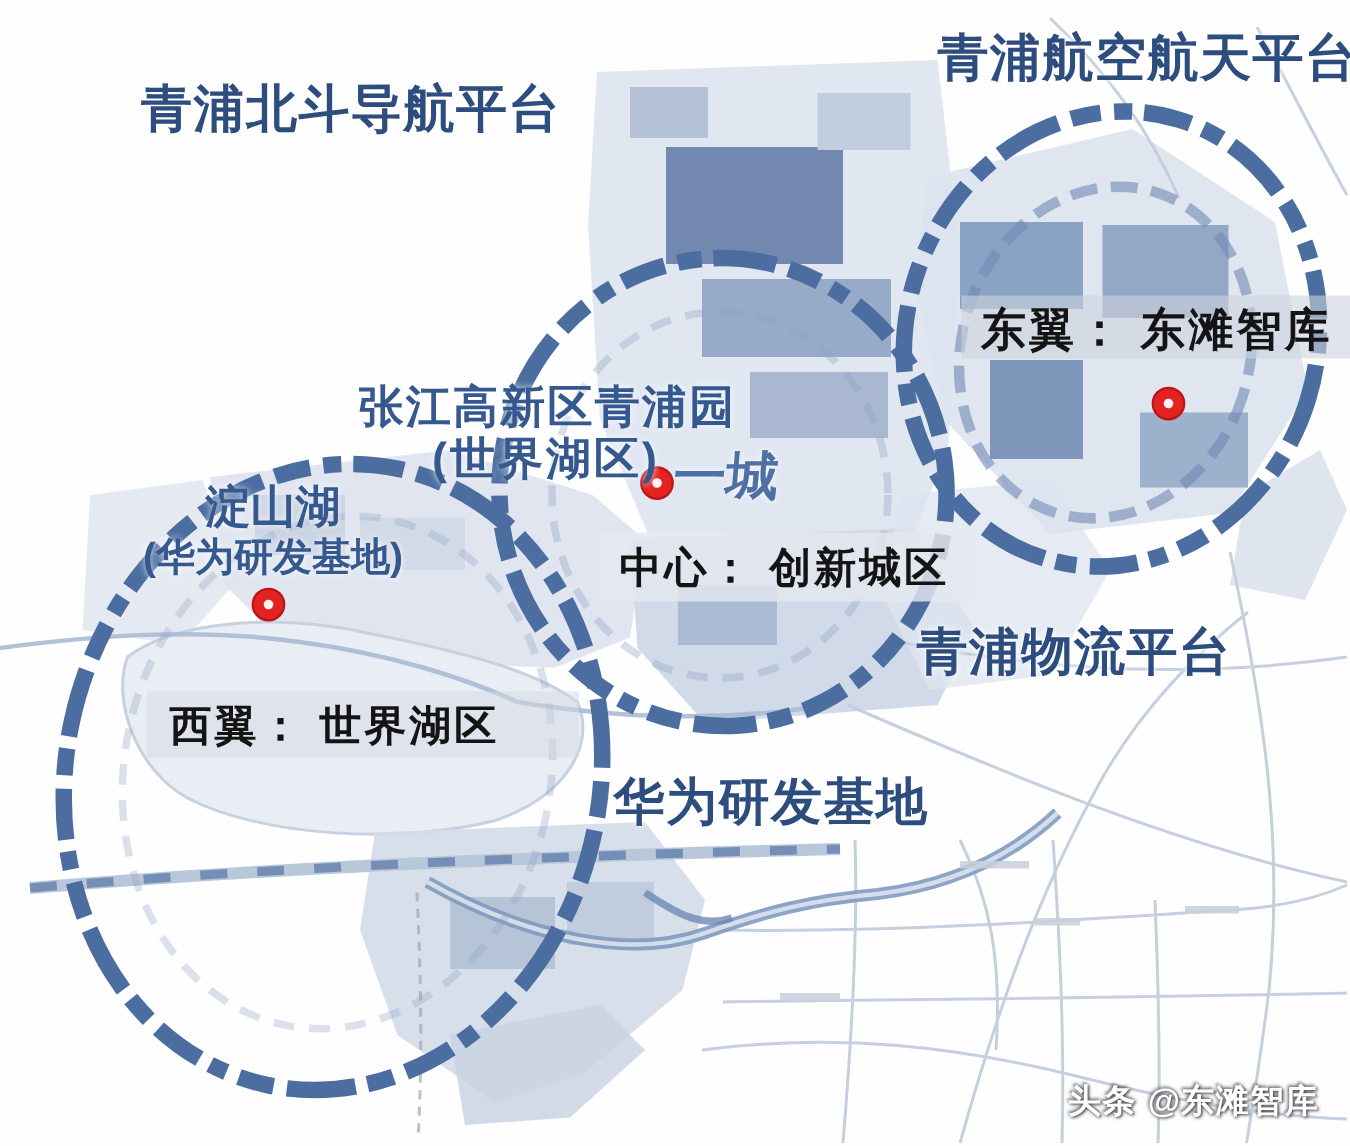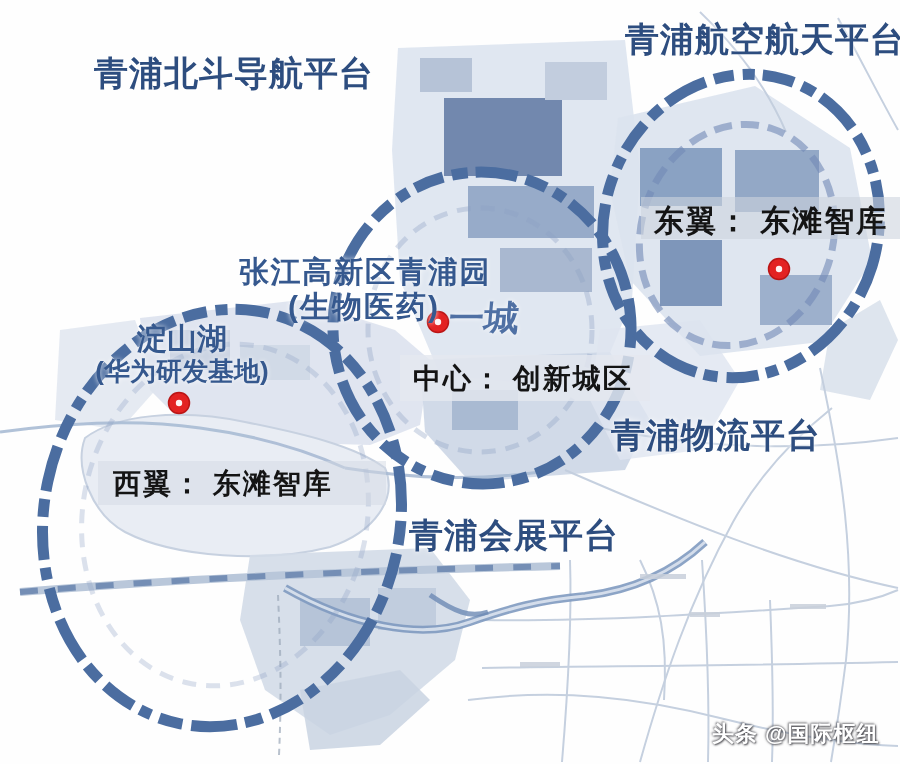--- a/index.html
+++ b/index.html
@@ -151,7 +151,7 @@
 
   <div class="label poi two-line" style="left:239px;top:254px;width:250px;">
     <div style="font-size:30px;letter-spacing:1.5px;">张江高新区青浦园</div>
-    <div style="font-size:30px;letter-spacing:2px;">(生物医药)</div>
+    <div style="font-size:30px;letter-spacing:2px;">(世界湖区)</div>
   </div>
   <div class="label yicheng" style="left:449px;top:297px;">一城</div>
   <div class="label poi two-line" style="left:84px;top:321px;width:196px;">

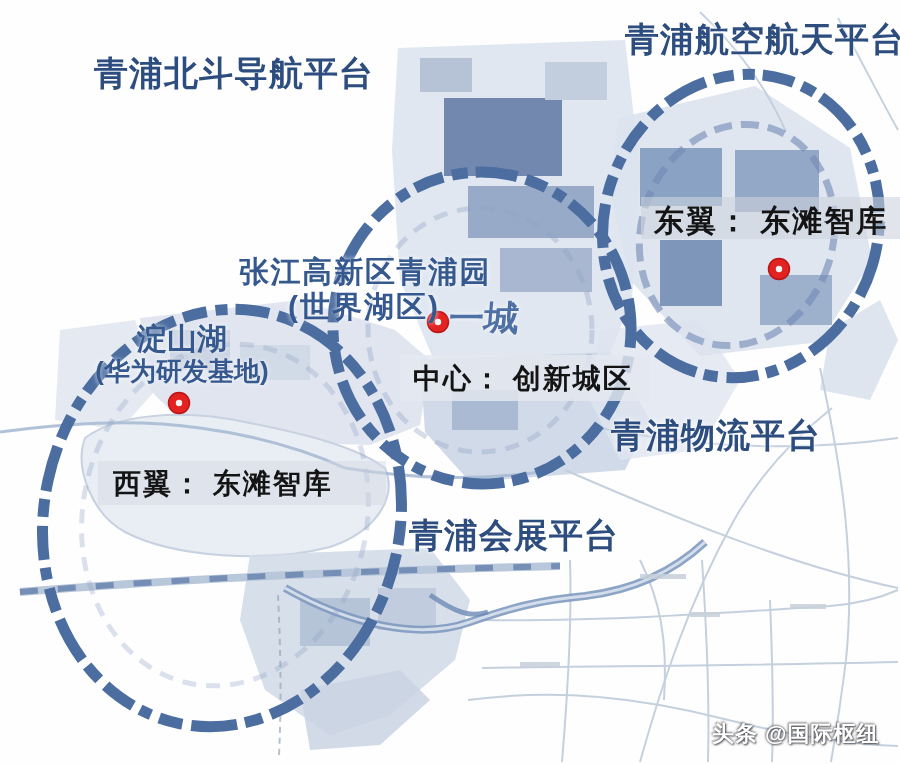--- a/index.html
+++ b/index.html
@@ -147,7 +147,7 @@
 
   <div class="label zone" style="left:654px;top:203px;font-size:30px;">东翼： 东滩智库</div>
   <div class="label zone" style="left:413px;top:362px;font-size:28px;text-align:right;">中心： 创新城区</div>
-  <div class="label zone" style="left:113px;top:467px;font-size:28px;">西翼： 东滩智库</div>
+  <div class="label zone" style="left:113px;top:467px;font-size:28px;">西翼： 世界湖区</div>
 
   <div class="label poi two-line" style="left:239px;top:254px;width:250px;">
     <div style="font-size:30px;letter-spacing:1.5px;">张江高新区青浦园</div>

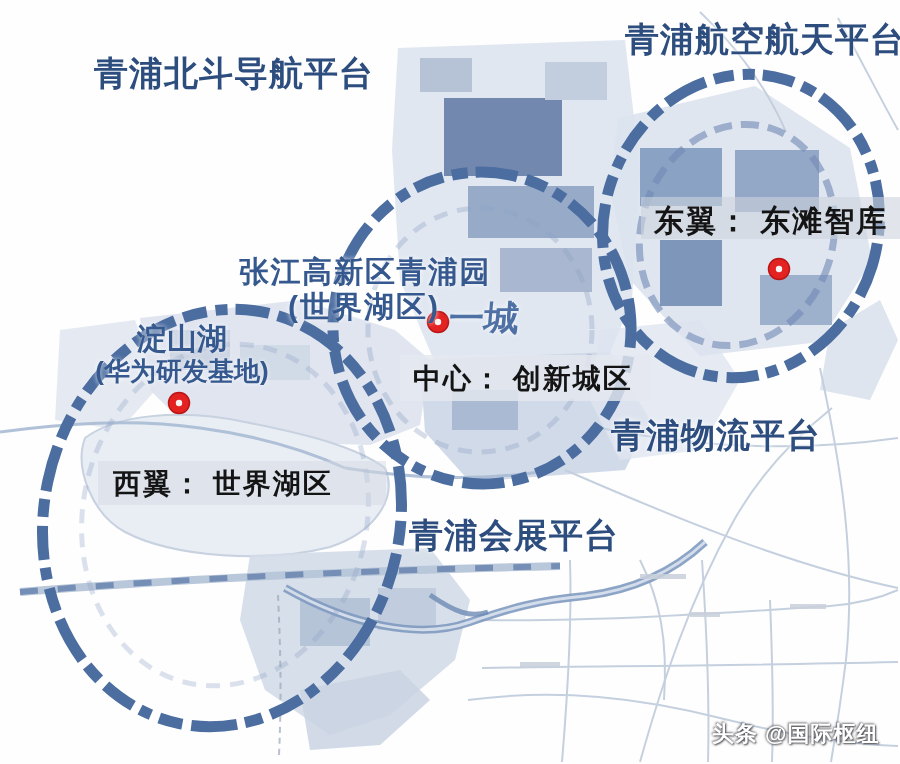--- a/index.html
+++ b/index.html
@@ -143,7 +143,7 @@
   <div class="label platform" style="left:94px;top:53px;">青浦北斗导航平台</div>
   <div class="label platform" style="left:577px;top:19px;margin-left:48px;">青浦航空航天平台</div>
   <div class="label platform" style="left:611px;top:415px;">青浦物流平台</div>
-  <div class="label platform" style="left:409px;top:515px;">青浦会展平台</div>
+  <div class="label platform" style="left:409px;top:515px;">华为研发基地</div>
 
   <div class="label zone" style="left:654px;top:203px;font-size:30px;">东翼： 东滩智库</div>
   <div class="label zone" style="left:413px;top:362px;font-size:28px;text-align:right;">中心： 创新城区</div>

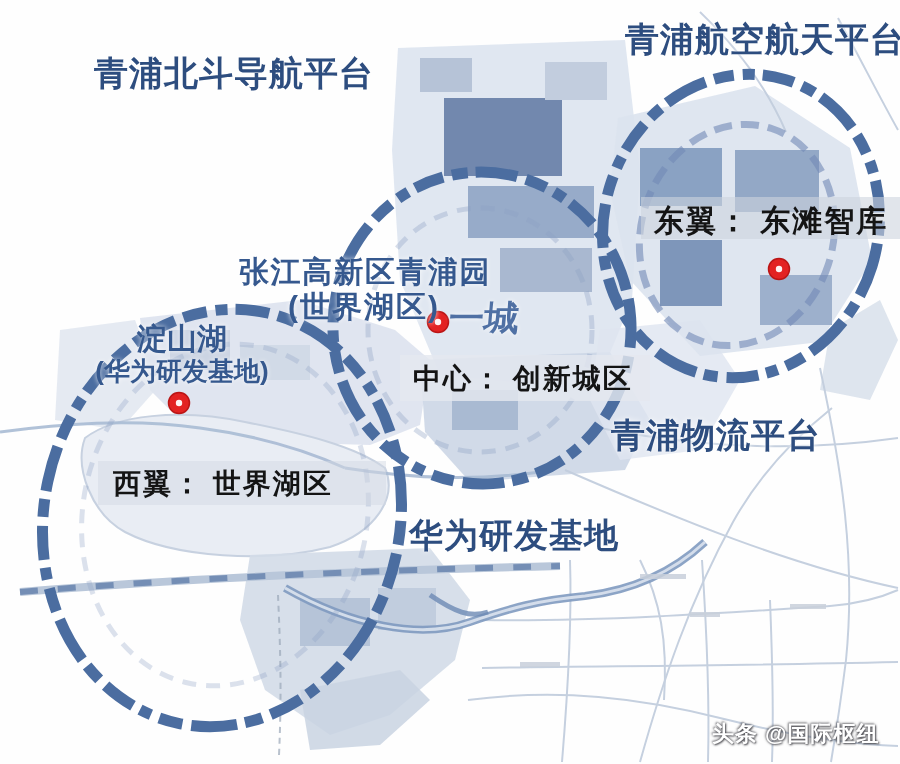--- a/index.html
+++ b/index.html
@@ -159,7 +159,7 @@
     <div style="font-size:26px;">(华为研发基地)</div>
   </div>
 
-  <div class="watermark" style="left:712px;top:719px;">头条 @国际枢纽</div>
+  <div class="watermark" style="left:712px;top:719px;">头条 @东滩智库</div>
 
 </div>
 

